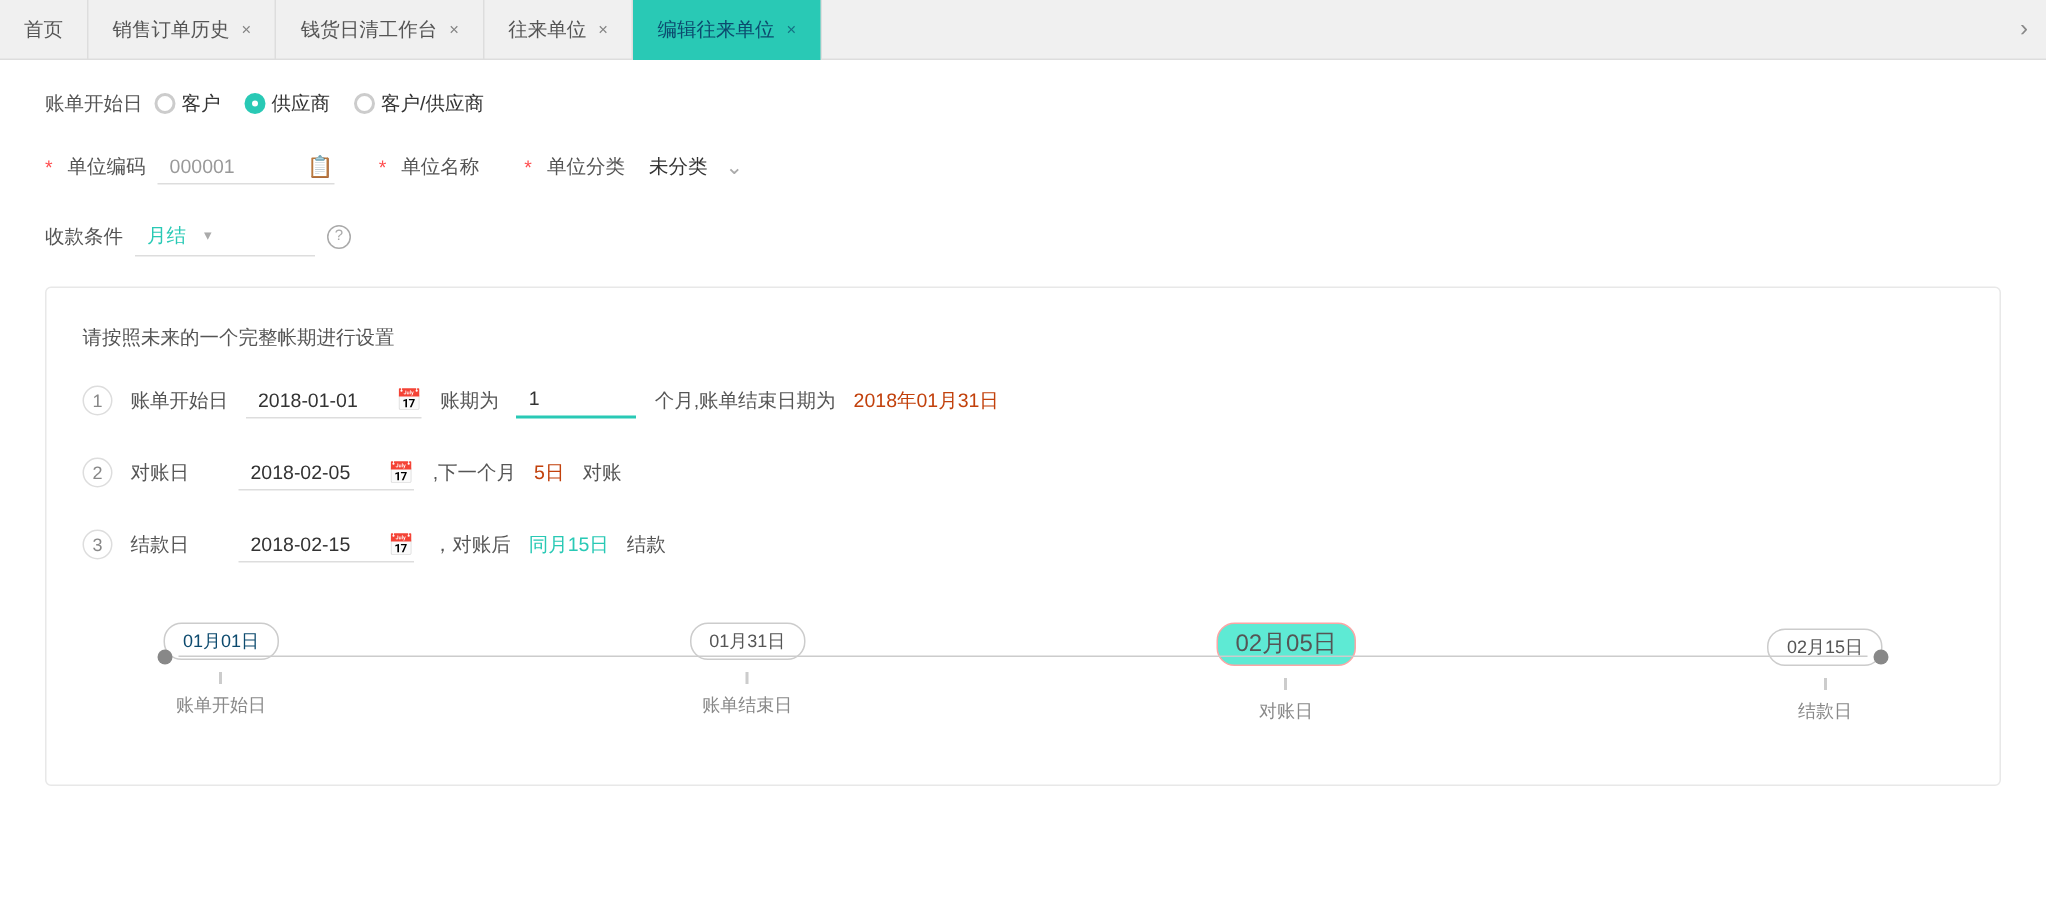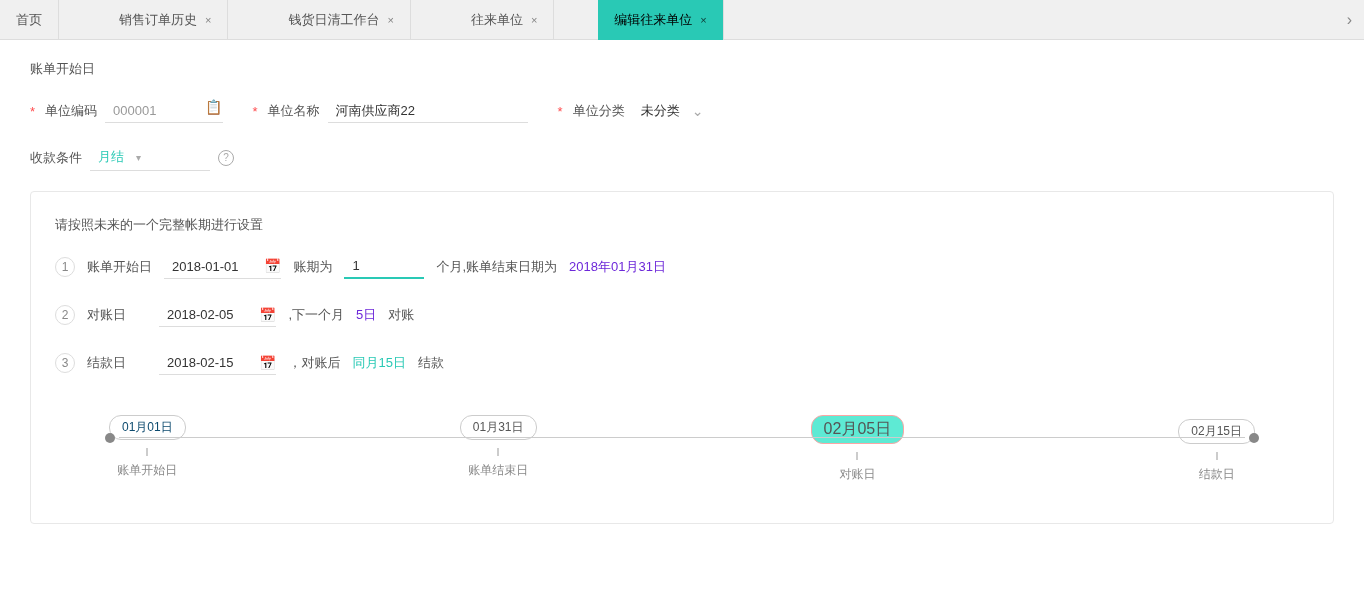--- a/index.html
+++ b/index.html
@@ -12,7 +12,6 @@
       background: #f0f0f0;
       border-bottom: 1px solid #ddd;
       height: 40px;
-      gap: 44px;
     }
     .tab-item {
       display: flex;

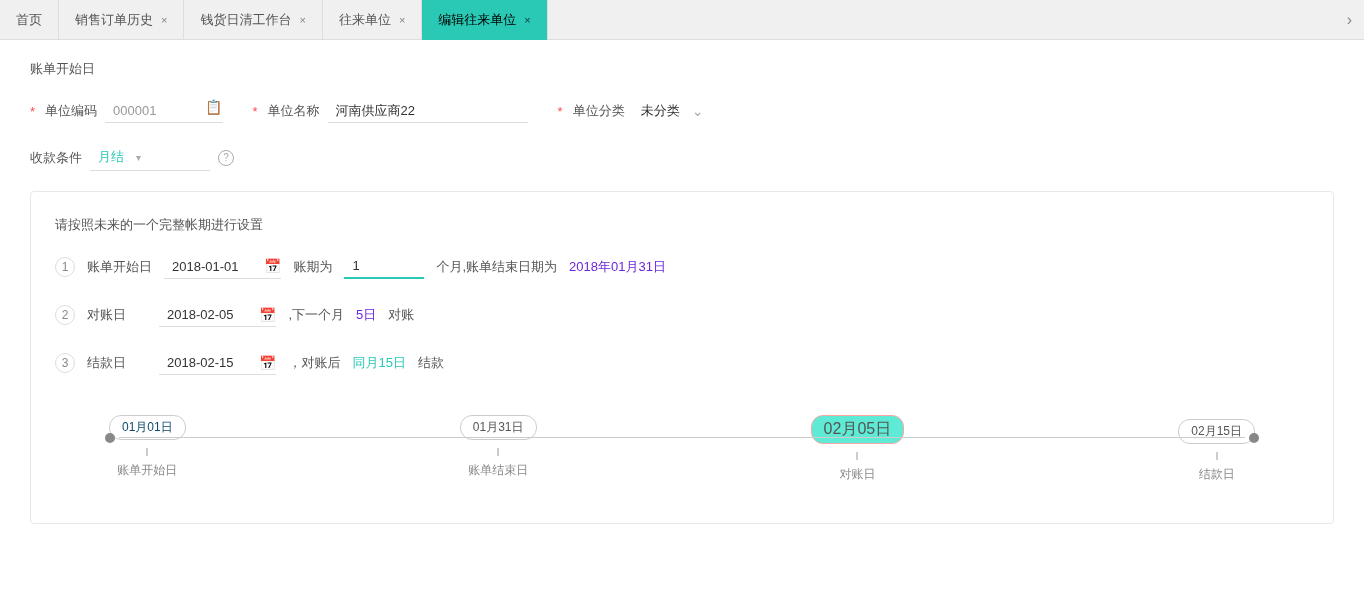--- a/index.html
+++ b/index.html
@@ -27,7 +27,7 @@
     }
     .tab-item.active {
       background: #29c9b5;
-      color: #000000;
+      color: #0c4a6e;
     }
     .tab-close {
       margin-left: 8px;

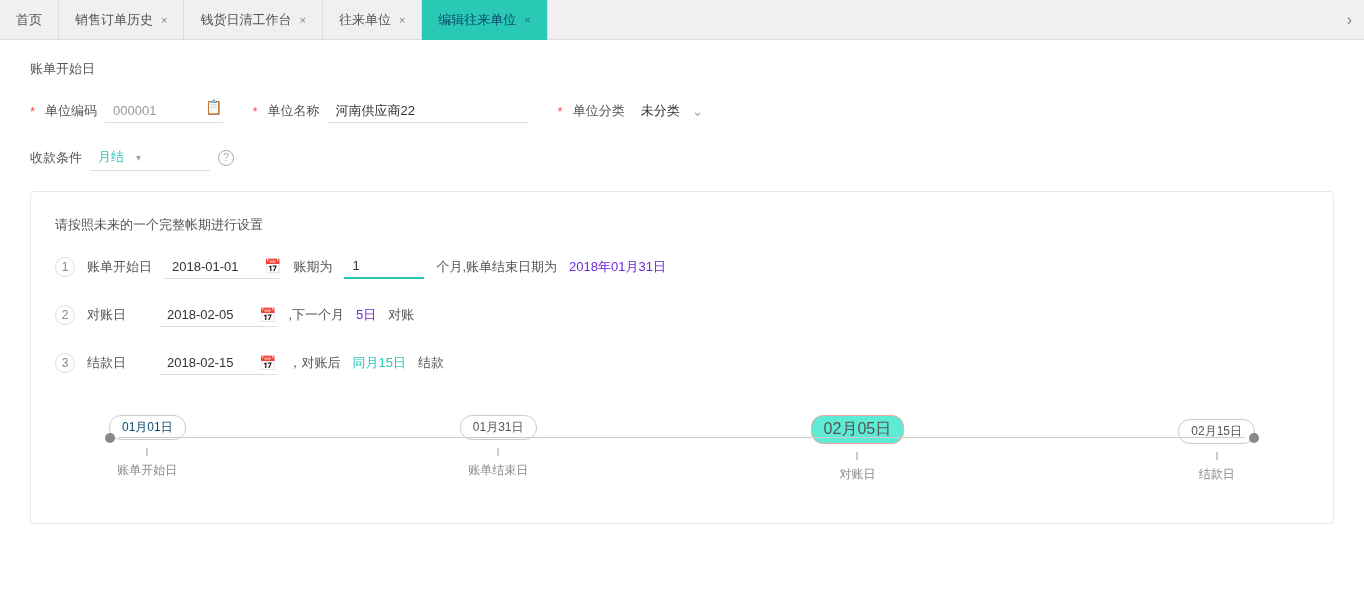--- a/index.html
+++ b/index.html
@@ -284,6 +284,20 @@
   <div class="form-row">
     <div class="form-group">
       <span class="form-label">账单开始日</span>
+      <div class="radio-group">
+        <label class="radio-item">
+          <span class="radio-circle"></span>
+          <span>客户</span>
+        </label>
+        <label class="radio-item">
+          <span class="radio-circle checked"></span>
+          <span>供应商</span>
+        </label>
+        <label class="radio-item">
+          <span class="radio-circle"></span>
+          <span>客户/供应商</span>
+        </label>
+      </div>
     </div>
   </div>
 

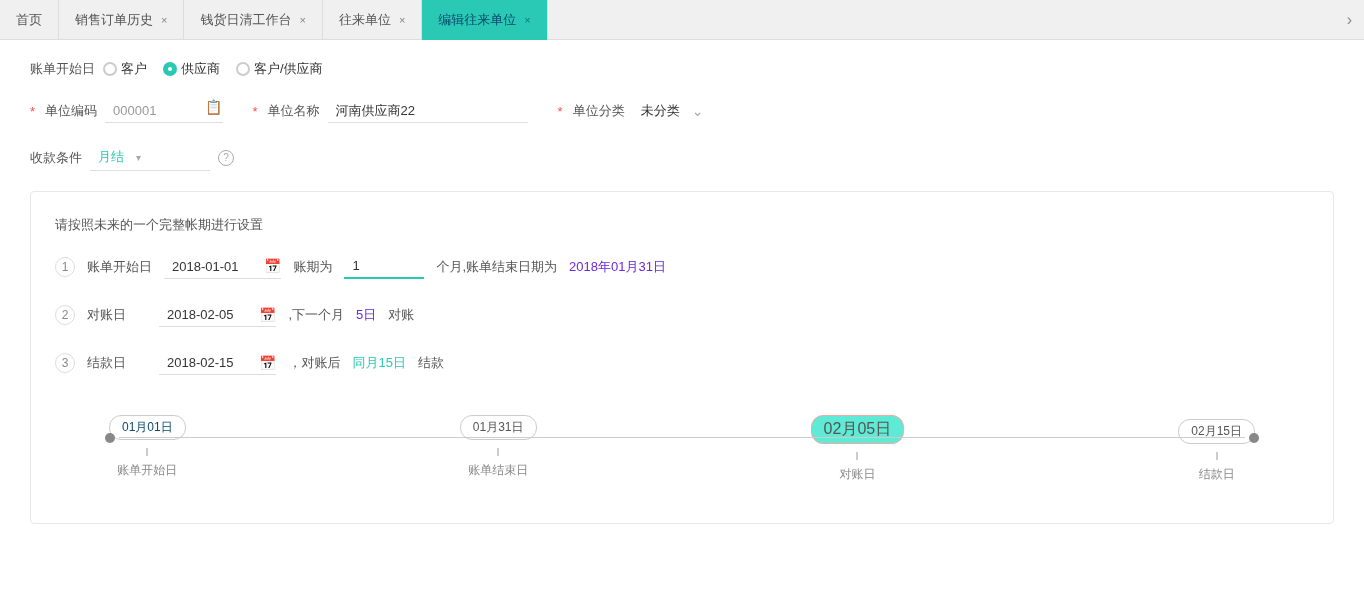--- a/index.html
+++ b/index.html
@@ -107,6 +107,7 @@
     }
     .input-with-icon {
       display: flex;
+      align-items: center;
       border-bottom: 1px solid #ddd;
     }
     .input-with-icon input {

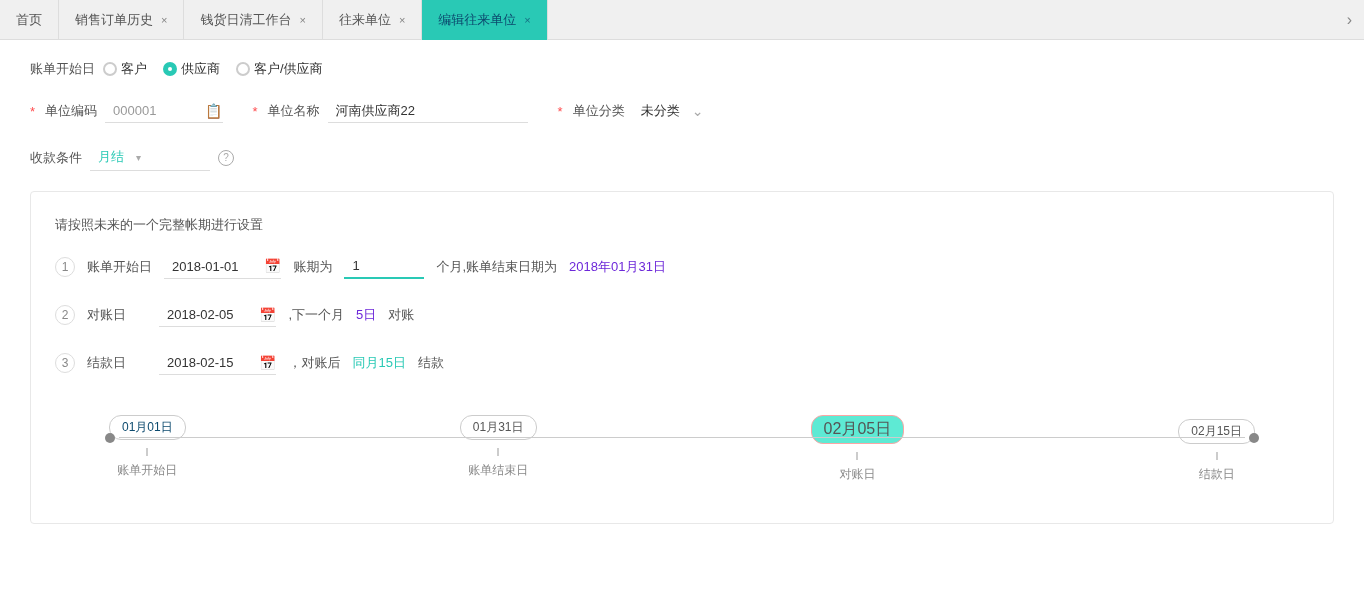--- a/index.html
+++ b/index.html
@@ -314,7 +314,6 @@
     <div class="form-group">
       <span class="required-star">*</span>
       <span class="form-label">单位名称</span>
-      <input type="text" class="unit-name-input" value="河南供应商22" style="">
     </div>
     <div class="form-group">
       <span class="required-star">*</span>

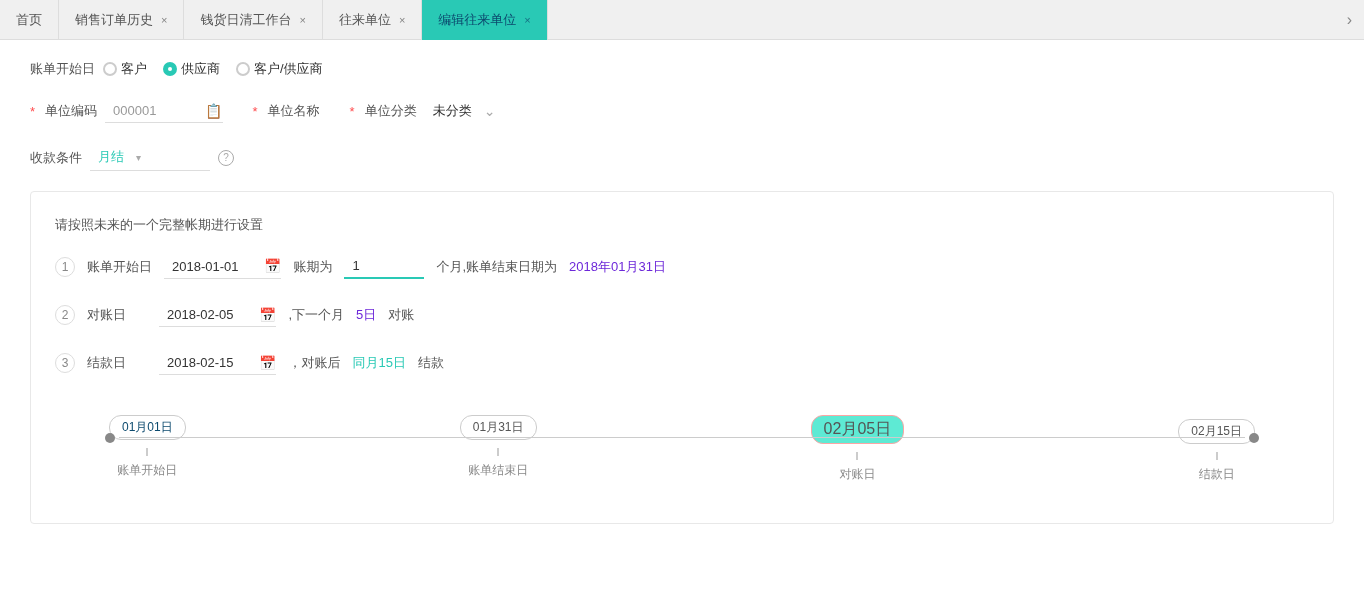--- a/index.html
+++ b/index.html
@@ -230,7 +230,7 @@
       color: #555;
       font-size: 13px;
     }
-    .highlight-orange { color: #6d28d9; }
+    .highlight-orange { color: #c2410c; }
     .highlight-teal { color: #29c9b5; }
     .period-months-input {
       border: none;

